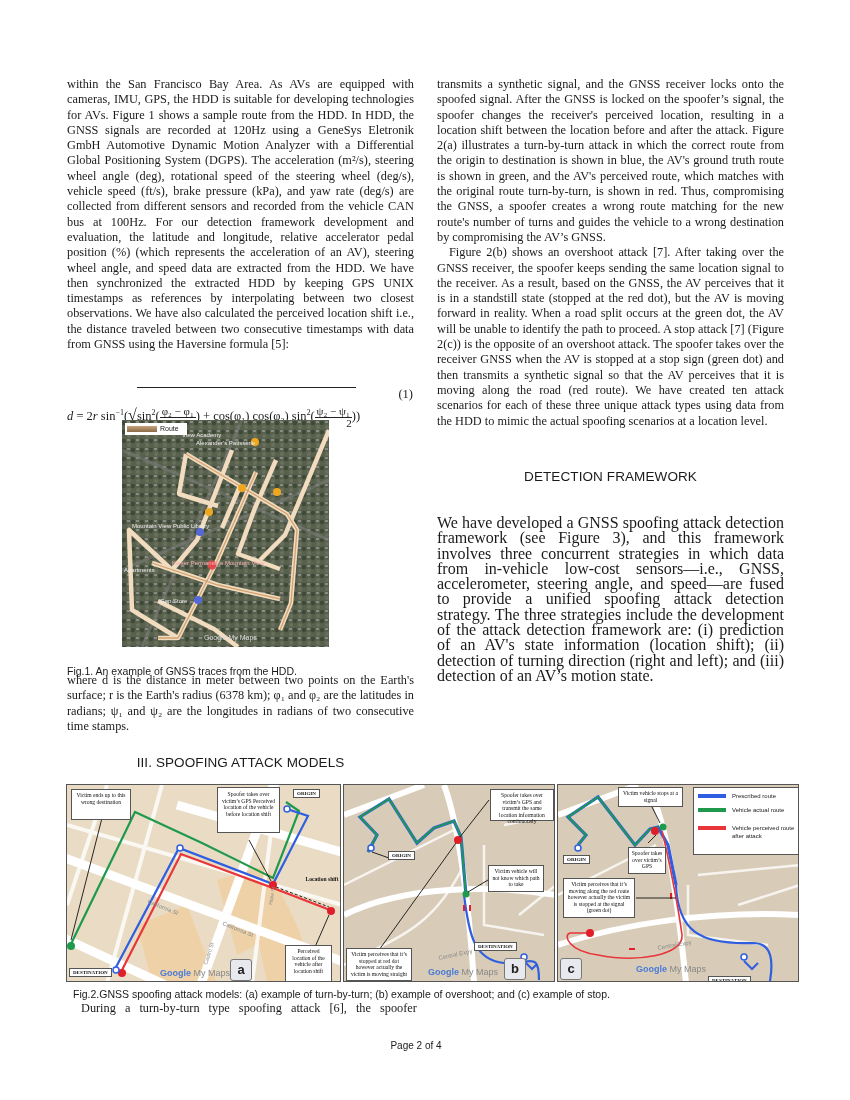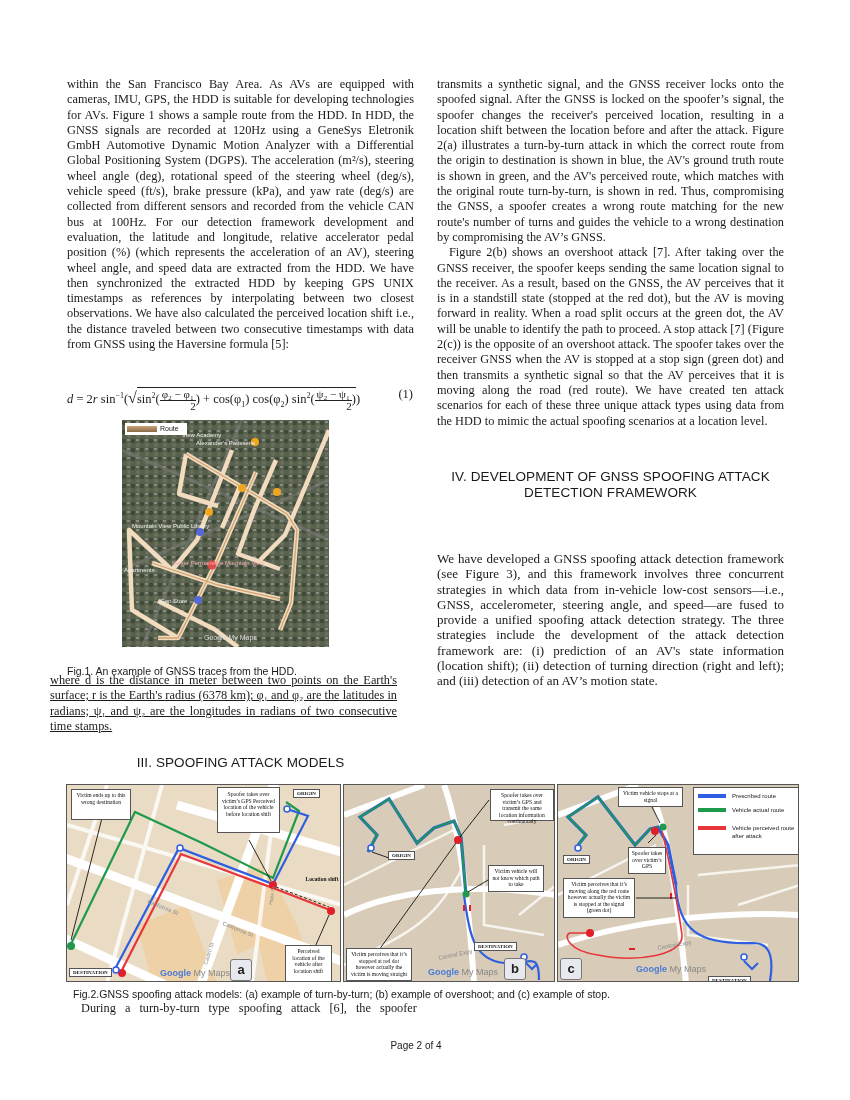--- a/index.html
+++ b/index.html
@@ -12,7 +12,7 @@
   .eq { position: absolute; left: 67px; top: 383px; width: 350px; height: 30px; font-size: 12.5px; font-style: normal; }
   .eq .body { position: absolute; left: 0; top: 4px; white-space: nowrap; }
   .eq .num { position: absolute; right: 4px; top: 4px; }
-  .sqrt { display: inline-block; border-top: 1px solid #222; padding-top: 1px; }
+  .sqrt { display: inline-block; border-top: 1px solid #222; padding-top: 18px; }
   .frac { display: inline-block; vertical-align: middle; text-align: right; font-size: 11px; line-height: 11px; }
   .frac span { display: block; }
   .frac .top { border-bottom: 1px solid #222; padding: 0 2px; }

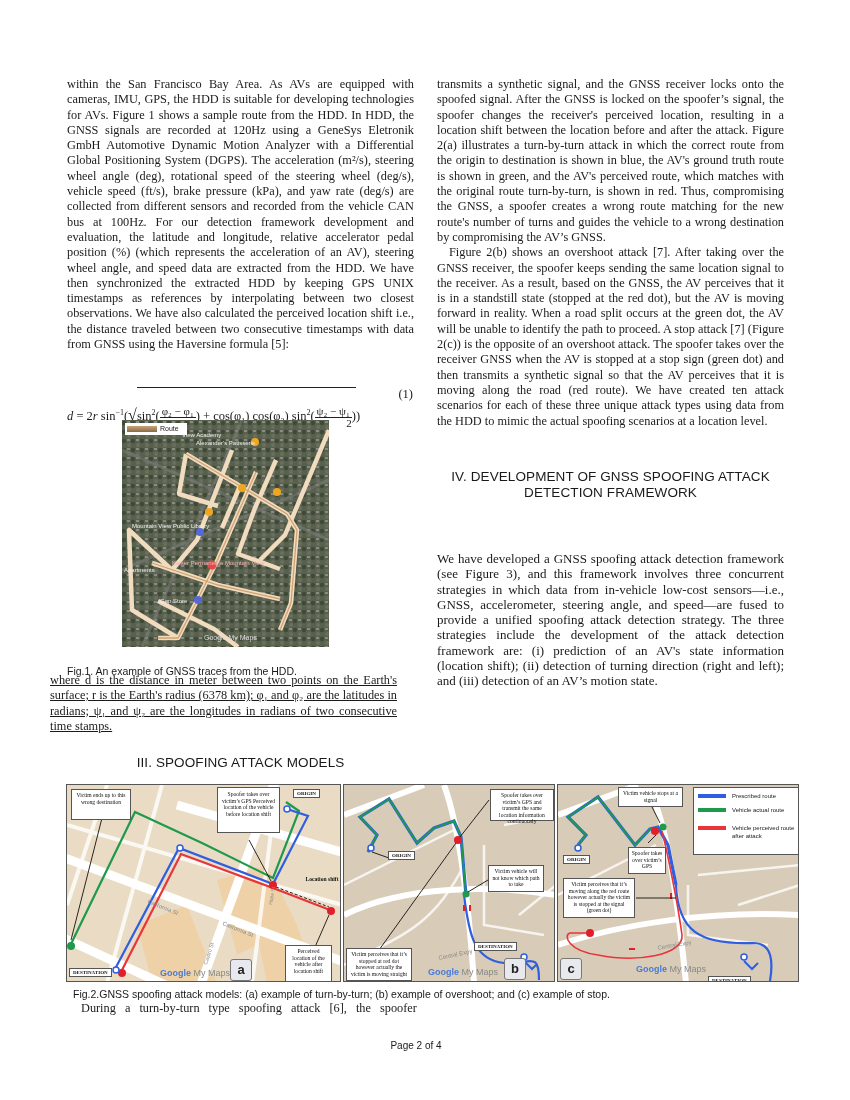--- a/index.html
+++ b/index.html
@@ -124,7 +124,6 @@
 </div>
 
 <div id="sec4" class="section-heading">
-  <div>IV.  DEVELOPMENT OF GNSS SPOOFING ATTACK</div>
   <div>DETECTION FRAMEWORK</div>
 </div>
 <div id="sec4-body">We have developed a GNSS spoofing attack detection framework (see Figure 3), and this framework involves three concurrent strategies in which data from in-vehicle low-cost sensors—i.e., GNSS, accelerometer, steering angle, and speed—are fused to provide a unified spoofing attack detection strategy. The three strategies include the development of the attack detection framework are: (i) prediction of an AV's state information (location shift); (ii) detection of turning direction (right and left); and (iii) detection of an AV’s motion state.</div>

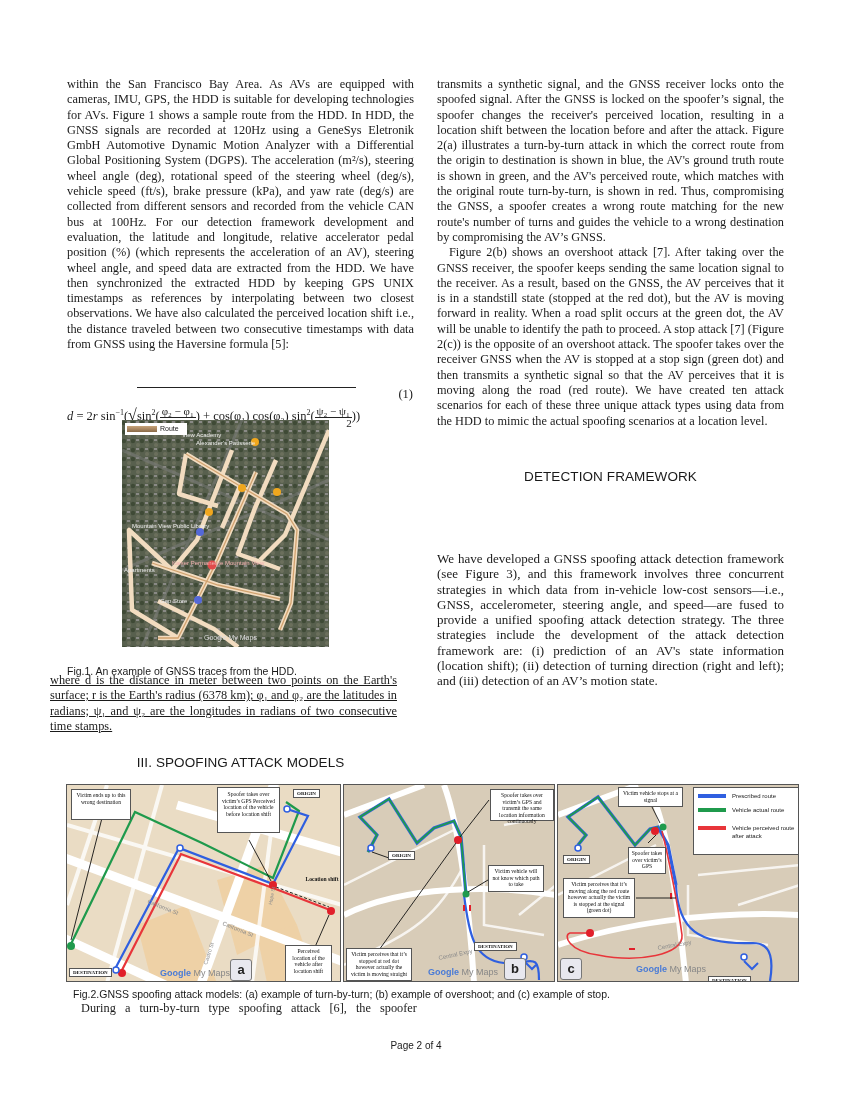--- a/index.html
+++ b/index.html
@@ -22,7 +22,7 @@
   .section-heading { position: absolute; font-family: "Liberation Sans", sans-serif; font-size: 13.5px; text-align: center; letter-spacing: 0.1px; }
   #sec3 { left: 67px; top: 755px; width: 347px; }
   #sec4 { left: 437px; top: 469px; width: 347px; line-height: 16px; }
-  #sec4-body { position: absolute; left: 437px; top: 515px; width: 347px; font-size: 13px; line-height: 15.3px; text-align: justify; margin-top: 36px; }
+  #sec4-body { position: absolute; left: 437px; top: 515px; width: 347px; font-size: 16px; line-height: 15.3px; text-align: justify; }
   .fig2 { position: absolute; left: 66px; top: 784px; width: 733px; height: 198px; }
   .panel { position: absolute; top: 0; height: 198px; overflow: hidden; background: #e9dcc6; border: 1px solid #555; box-sizing: border-box; }
   #panel-a { left: 0; width: 275px; }

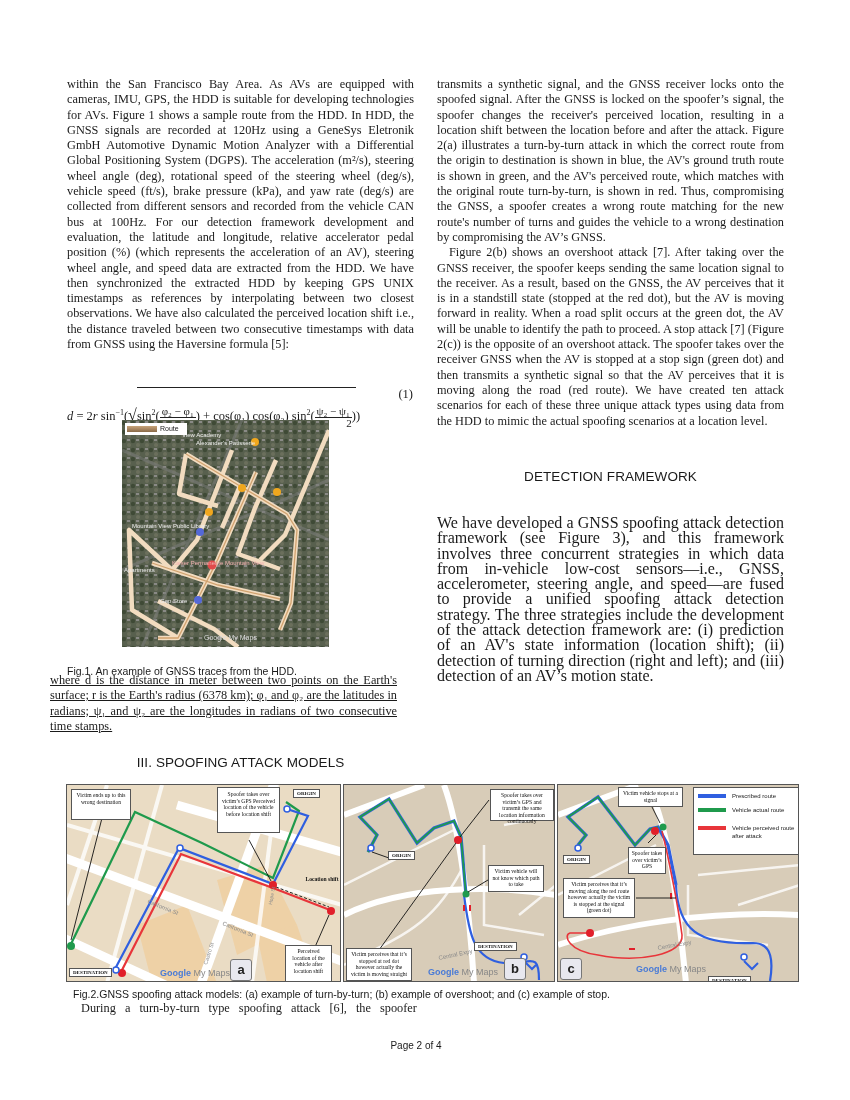--- a/index.html
+++ b/index.html
@@ -18,7 +18,7 @@
   .frac .top { border-bottom: 1px solid #222; padding: 0 2px; }
   .fig1 { position: absolute; left: 122px; top: 420px; width: 207px; height: 227px; overflow: hidden; background: #5a5c4f; }
   .fig1-caption { position: absolute; left: 67px; top: 653px; font-family: "Liberation Sans", sans-serif; font-size: 10.5px; margin-top: 12px; }
-  .after-fig1 { position: absolute; left: 50px; top: 673px; width: 347px; font-size: 12.3px; line-height: 15.3px; text-align: justify; text-decoration: underline; }
+  .after-fig1 { position: absolute; left: 67px; top: 673px; width: 347px; font-size: 12.3px; line-height: 15.3px; text-align: justify; }
   .section-heading { position: absolute; font-family: "Liberation Sans", sans-serif; font-size: 13.5px; text-align: center; letter-spacing: 0.1px; }
   #sec3 { left: 67px; top: 755px; width: 347px; }
   #sec4 { left: 437px; top: 469px; width: 347px; line-height: 16px; }

